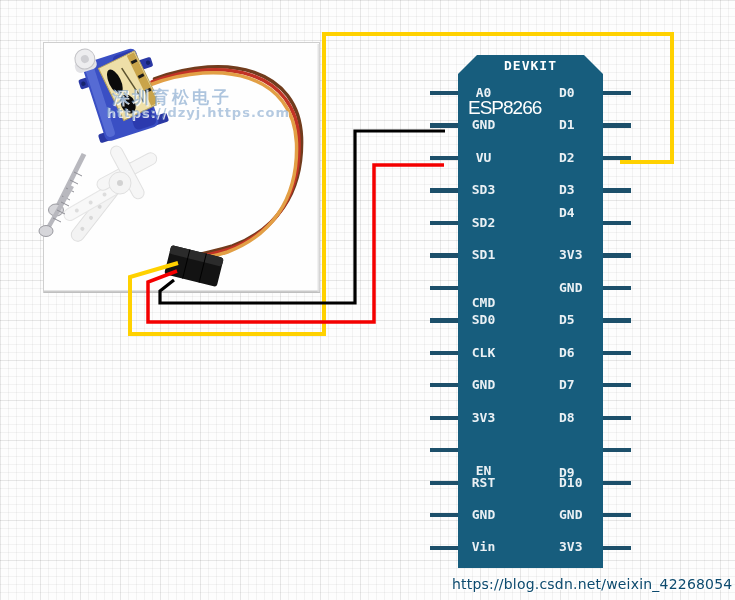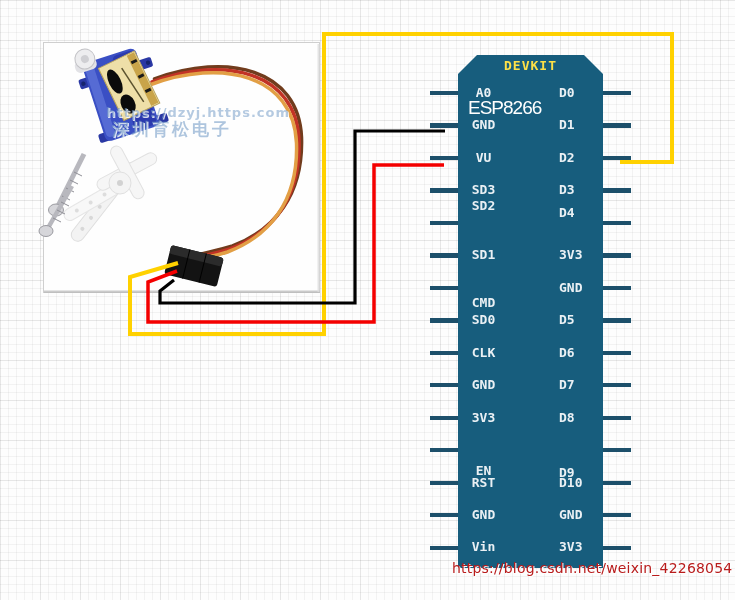--- a/index.html
+++ b/index.html
@@ -23,7 +23,7 @@
   }
   .board-title{
     position:absolute;top:3px;left:0;width:100%;text-align:center;
-    font:bold 13px "DejaVu Sans Mono",monospace;color:#fde047;letter-spacing:1px;
+    font:bold 13px "DejaVu Sans Mono",monospace;color:#ffffff;letter-spacing:1px;
   }
   .chip-label{
     position:absolute;top:42px;left:10px;width:100%;text-align:left;

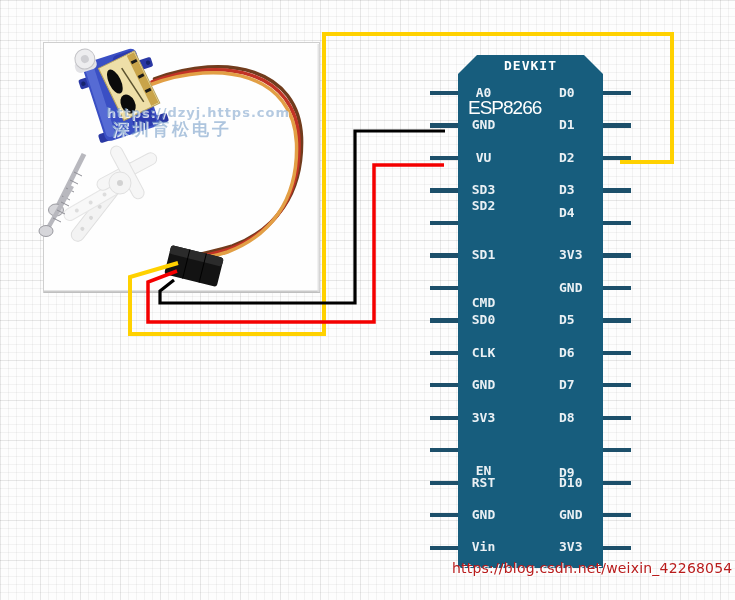--- a/index.html
+++ b/index.html
@@ -51,7 +51,6 @@
     font:bold 17px "DejaVu Sans",sans-serif;letter-spacing:3px;
     color:rgba(120,158,200,0.60);text-shadow:1px 1px 0 rgba(255,255,255,0.85);
     white-space:nowrap;
-    margin-top:32px;
   }
   .wm2{
     position:absolute;left:106px;top:105px;z-index:4;

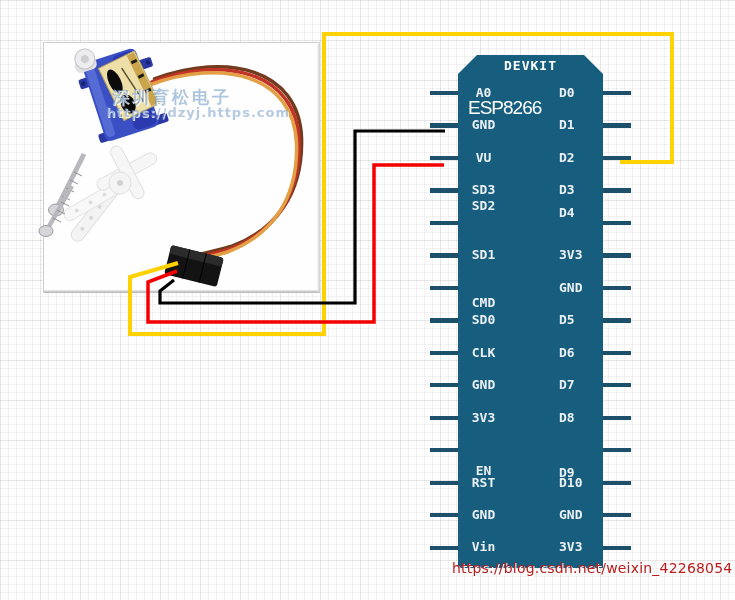--- a/index.html
+++ b/index.html
@@ -77,7 +77,7 @@
     <div class="pin pl" style="top:62px">GND</div>
     <div class="pin pl" style="top:95px">VU</div>
     <div class="pin pl" style="top:127px">SD3</div>
-    <div class="pin pl" style="top:143px">SD2</div>
+    <div class="pin pl" style="top:160px">SD2</div>
     <div class="pin pl" style="top:192px">SD1</div>
     <div class="pin pl" style="top:240px">CMD</div>
     <div class="pin pl" style="top:257px">SD0</div>

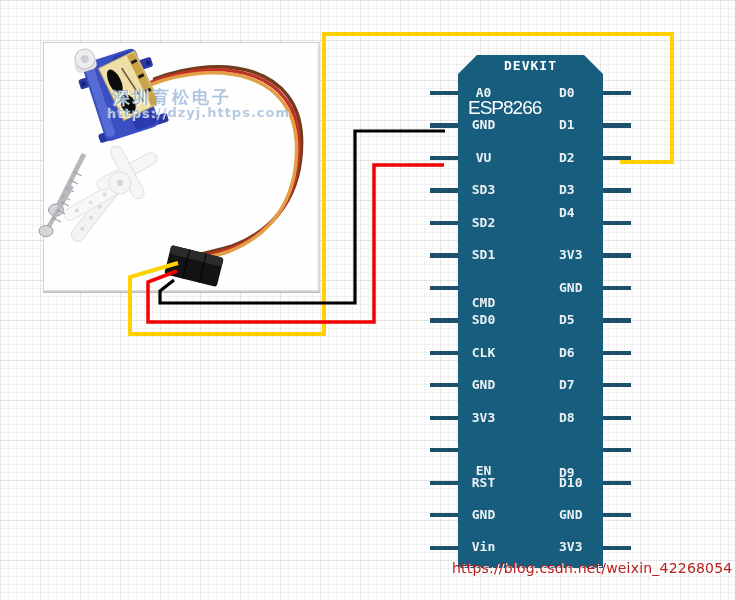--- a/index.html
+++ b/index.html
@@ -59,9 +59,9 @@
     white-space:nowrap;
   }
   .csdn{
-    position:absolute;left:452px;top:560px;z-index:4;
+    position:absolute;left:452px;top:576px;z-index:4;
     font:14px "DejaVu Sans",sans-serif;letter-spacing:0.2px;
-    color:#b91c1c;text-shadow:1px 1px 0 #ffffff;white-space:nowrap;
+    color:#0c4a6e;text-shadow:1px 1px 0 #ffffff;white-space:nowrap;
   }
 </style>
 </head>

